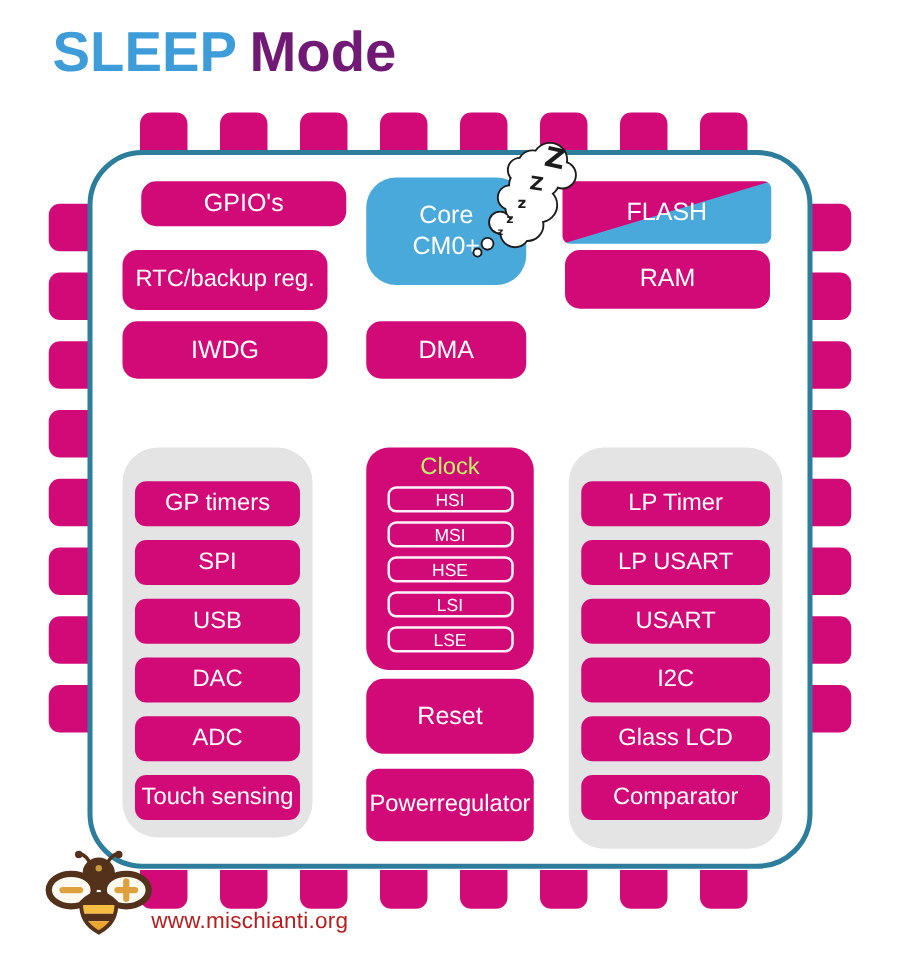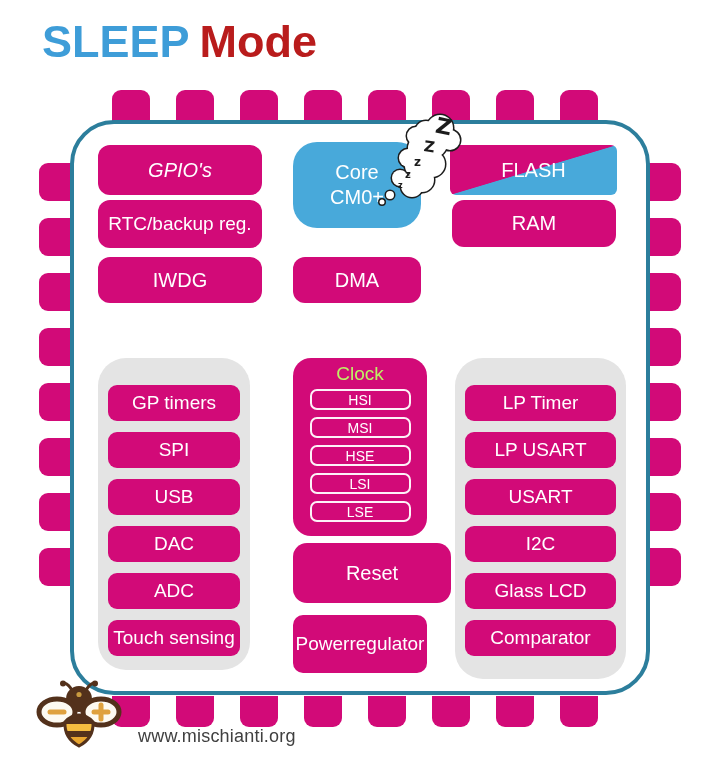--- a/index.html
+++ b/index.html
@@ -9,7 +9,7 @@
   
   .title{position:absolute;left:42px;top:16px;font-size:45px;font-weight:bold;letter-spacing:0px;white-space:nowrap;}
   .title .hl{color:#3E9DD8;}
-  .title .rest{color:#b91c1c;margin-left:10px;}
+  .title .rest{color:#701a75;margin-left:10px;}
 
   
   .chip{position:absolute;left:70px;top:120px;width:580px;height:575px;box-sizing:border-box;

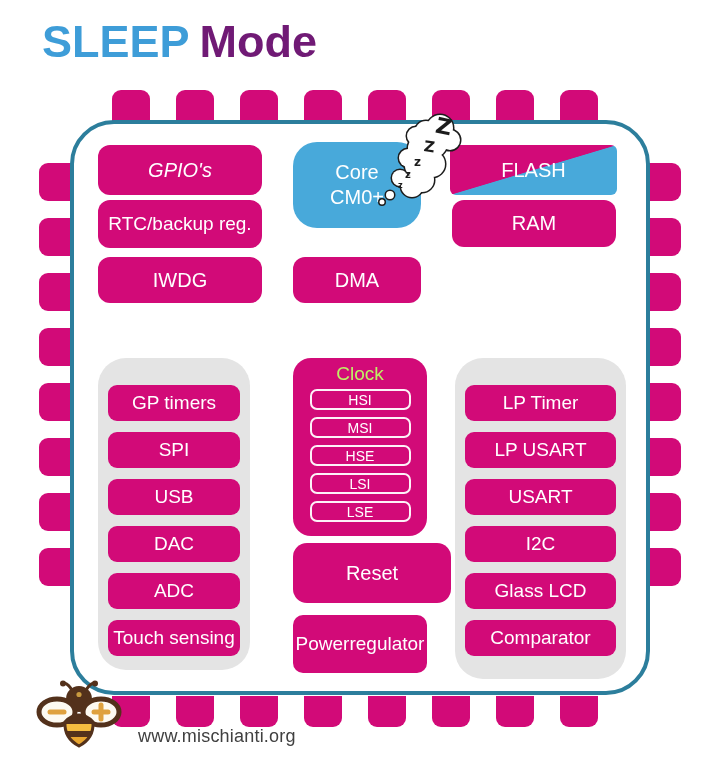--- a/index.html
+++ b/index.html
@@ -30,7 +30,7 @@
   
   .blk{position:absolute;background:#D20A78;color:#fff;display:flex;align-items:center;justify-content:center;
        border-radius:12px;font-size:20px;text-align:center;}
-  .block-gpio{left:98px;top:145px;width:164px;height:50px;font-style:italic;}
+  .block-gpio{left:113px;top:145px;width:164px;height:36px;}
   .block-rtc{left:98px;top:200px;width:164px;height:48px;font-size:19px;}
   .block-iwdg{left:98px;top:257px;width:164px;height:46px;}
   .block-core{left:293px;top:142px;width:128px;height:86px;background:#48A9DA;border-radius:24px;

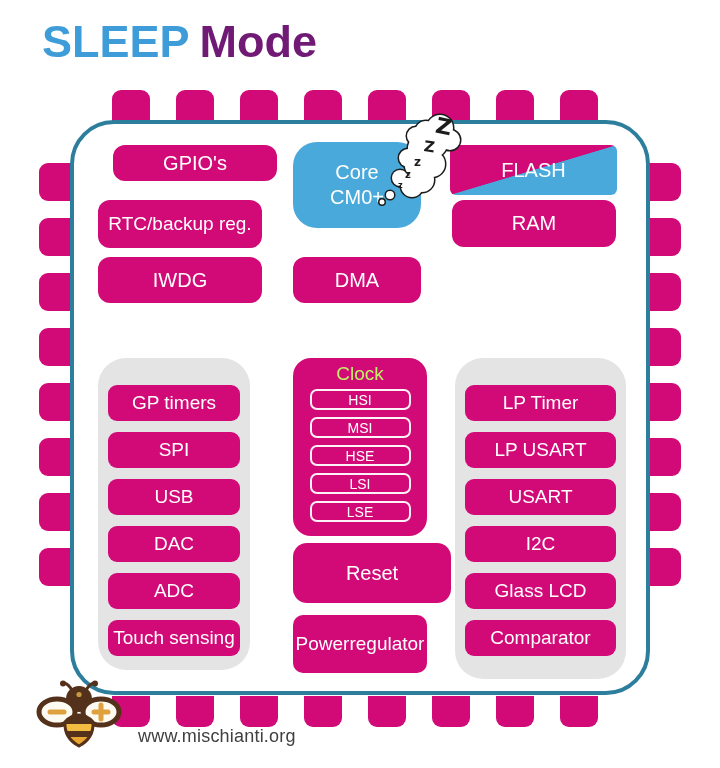--- a/index.html
+++ b/index.html
@@ -39,7 +39,7 @@
   .block-flash{left:450px;top:145px;width:167px;height:50px;border-radius:6px;
                background:linear-gradient(to bottom right,#D20A78 49.6%,#48A9DA 50.4%);}
   .block-ram{left:452px;top:200px;width:164px;height:47px;}
-  .block-reset{left:293px;top:543px;width:158px;height:60px;border-radius:14px;}
+  .block-reset{left:293px;top:543px;width:134px;height:60px;border-radius:14px;}
   .block-power{left:293px;top:615px;width:134px;height:58px;border-radius:10px;flex-direction:row;
                font-size:19px;line-height:1.2;}
 

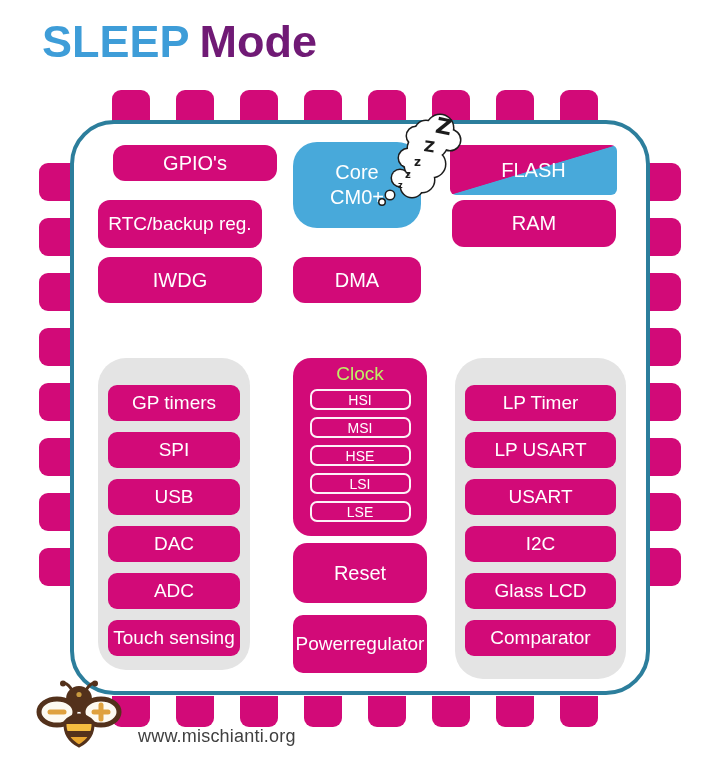--- a/index.html
+++ b/index.html
@@ -65,7 +65,7 @@
   
   .cloud{position:absolute;left:360px;top:100px;z-index:5;}
   .bee{position:absolute;left:36px;top:680px;z-index:7;}
-  .site{position:absolute;left:138px;top:726px;font-size:18px;color:#404040;z-index:6;letter-spacing:.2px;}
+  .site{position:absolute;left:121px;top:726px;font-size:18px;color:#b91c1c;z-index:6;letter-spacing:.2px;}
 </style>
 </head>
 <body>

